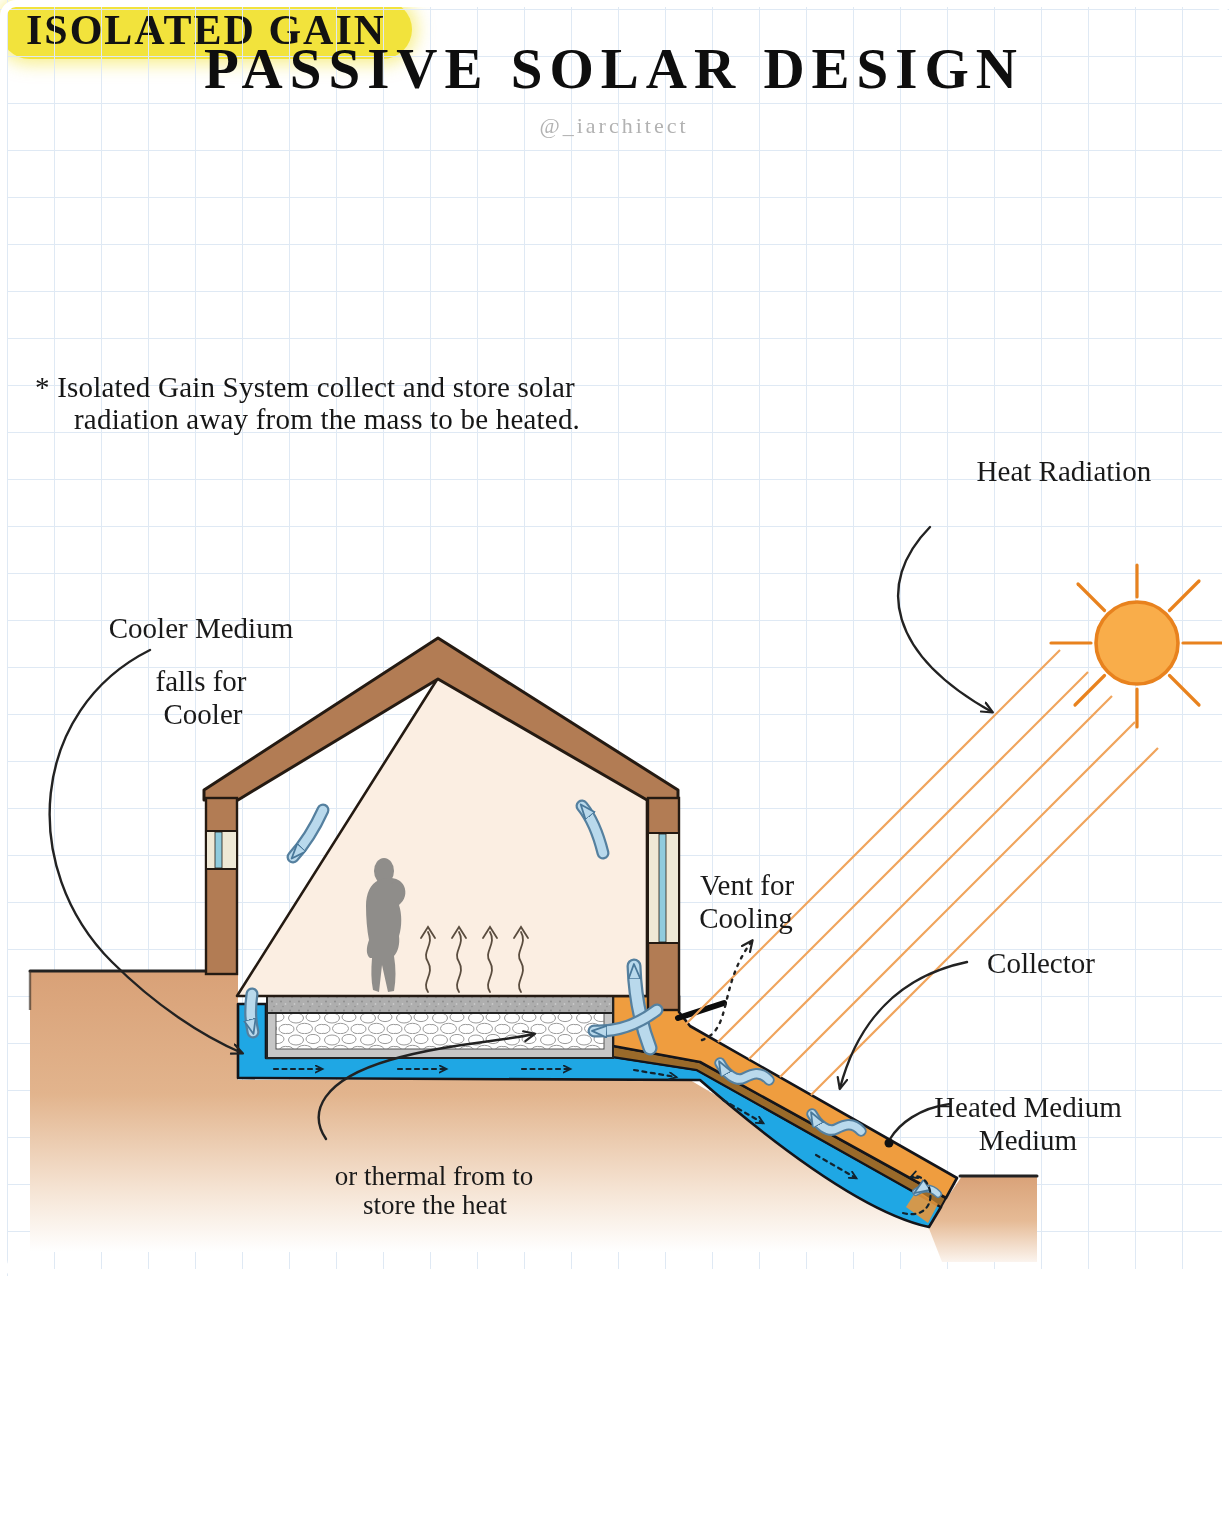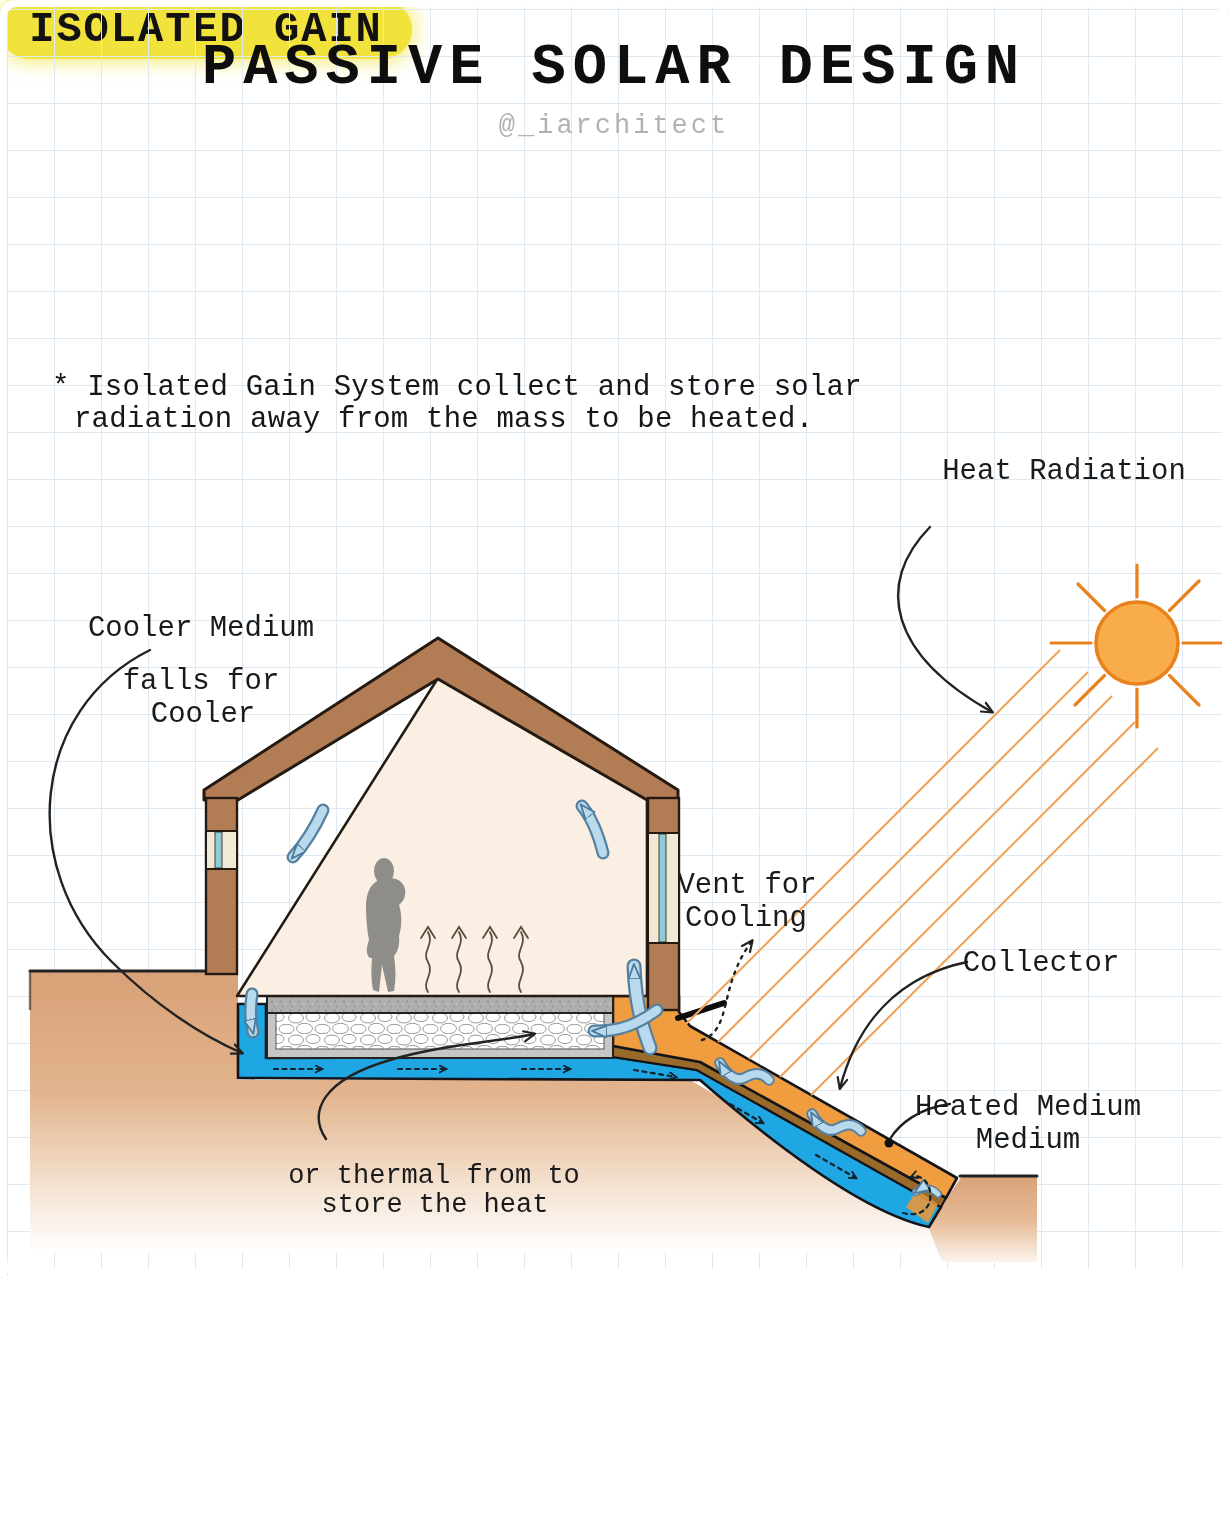--- a/index.html
+++ b/index.html
@@ -4,7 +4,7 @@
 <style>
   html,body{margin:0;padding:0;background:#fff;}
   .page{position:relative;width:1229px;height:1276px;overflow:hidden;background:#fff;
-        font-family:Liberation Mono, monospace;color:#1b1b1b;}
+        font-family:Liberation Serif, serif;color:#1b1b1b;}
   .grid{position:absolute;inset:0;
         background-image:linear-gradient(to right,#dfe9f4 1px,transparent 1px),
                          linear-gradient(to bottom,#dfe9f4 1px,transparent 1px);

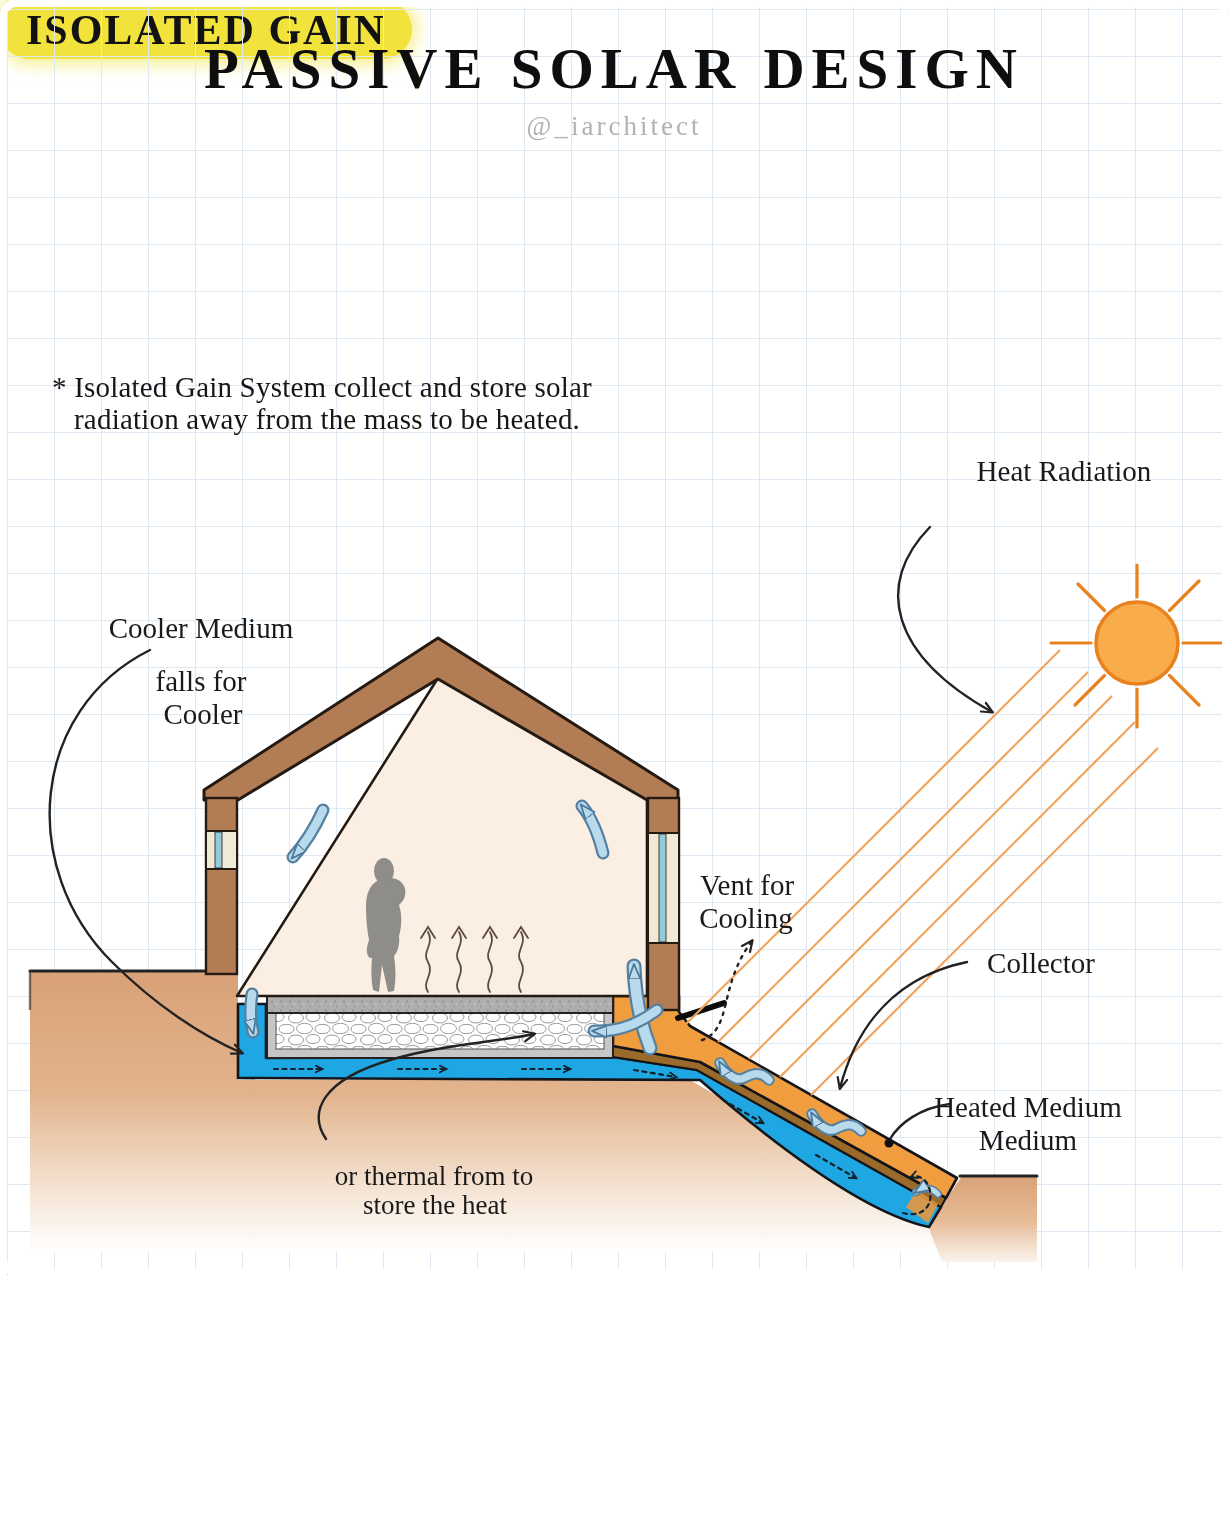--- a/index.html
+++ b/index.html
@@ -14,7 +14,7 @@
   .abs{position:absolute;z-index:3;}
   .ctr{transform:translate(-50%,-50%);white-space:nowrap;text-align:center;}
   .title{left:614px;top:68px;font-size:57px;font-weight:600;letter-spacing:7px;color:#0e0e0e;}
-  .handle{left:614px;top:126px;font-size:27px;font-weight:500;letter-spacing:3px;color:#b2b2b2;}
+  .handle{left:614px;top:126px;font-size:22px;font-weight:500;letter-spacing:3px;color:#b2b2b2;}
   .pill{left:27px;top:298px;width:412px;height:59px;background:#F2E33C;border-radius:30px;
         box-shadow:0 0 16px 6px rgba(242,227,60,.55);display:flex;align-items:center;justify-content:center;
         font-size:42px;font-weight:700;letter-spacing:2px;color:#121212;z-index:3;}

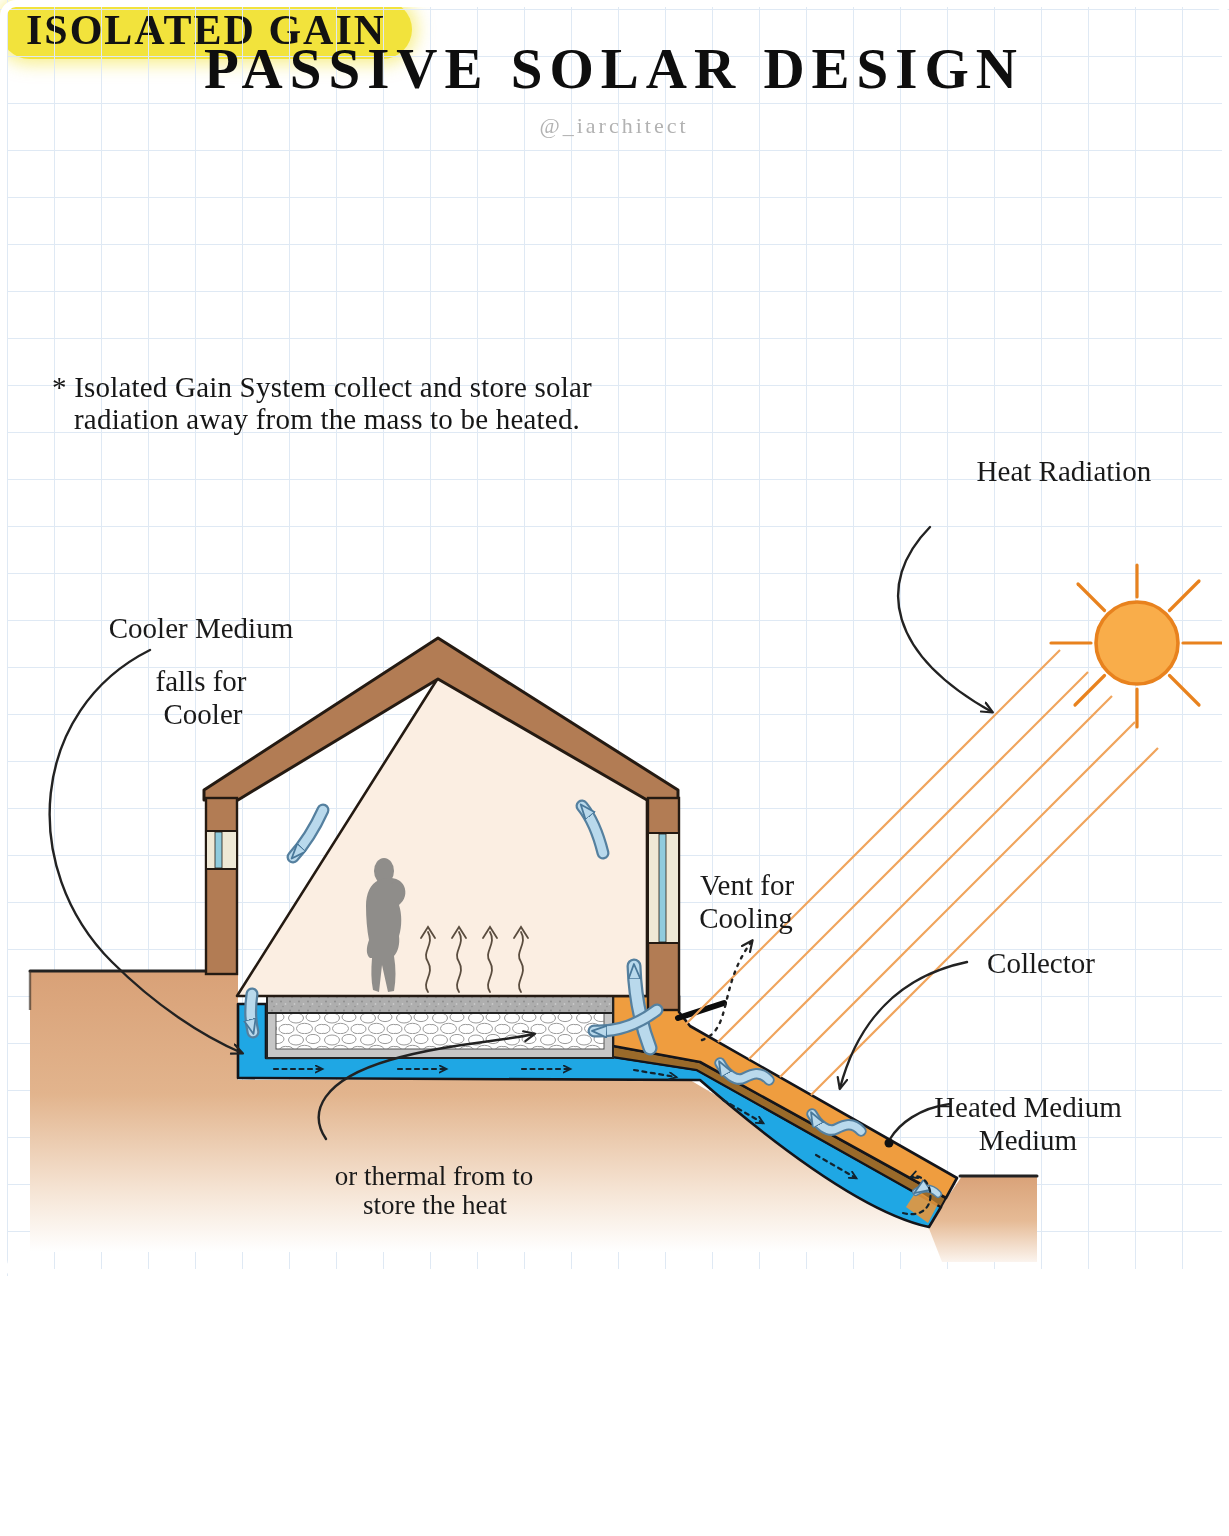--- a/index.html
+++ b/index.html
@@ -215,7 +215,7 @@
   <div class="pill">
     <span>ISOLATED GAIN</span>
   </div>
-  <div class="abs note" style="left:52px;top:371px;">* Isolated Gain System collect and store solar</div>
+  <div class="abs note" style="left:35px;top:371px;">* Isolated Gain System collect and store solar</div>
   <div class="abs note" style="left:74px;top:403px;">radiation away from the mass to be heated.</div>
 
   <div class="abs ctr lbl" style="left:1064px;top:471px;">Heat Radiation</div>

